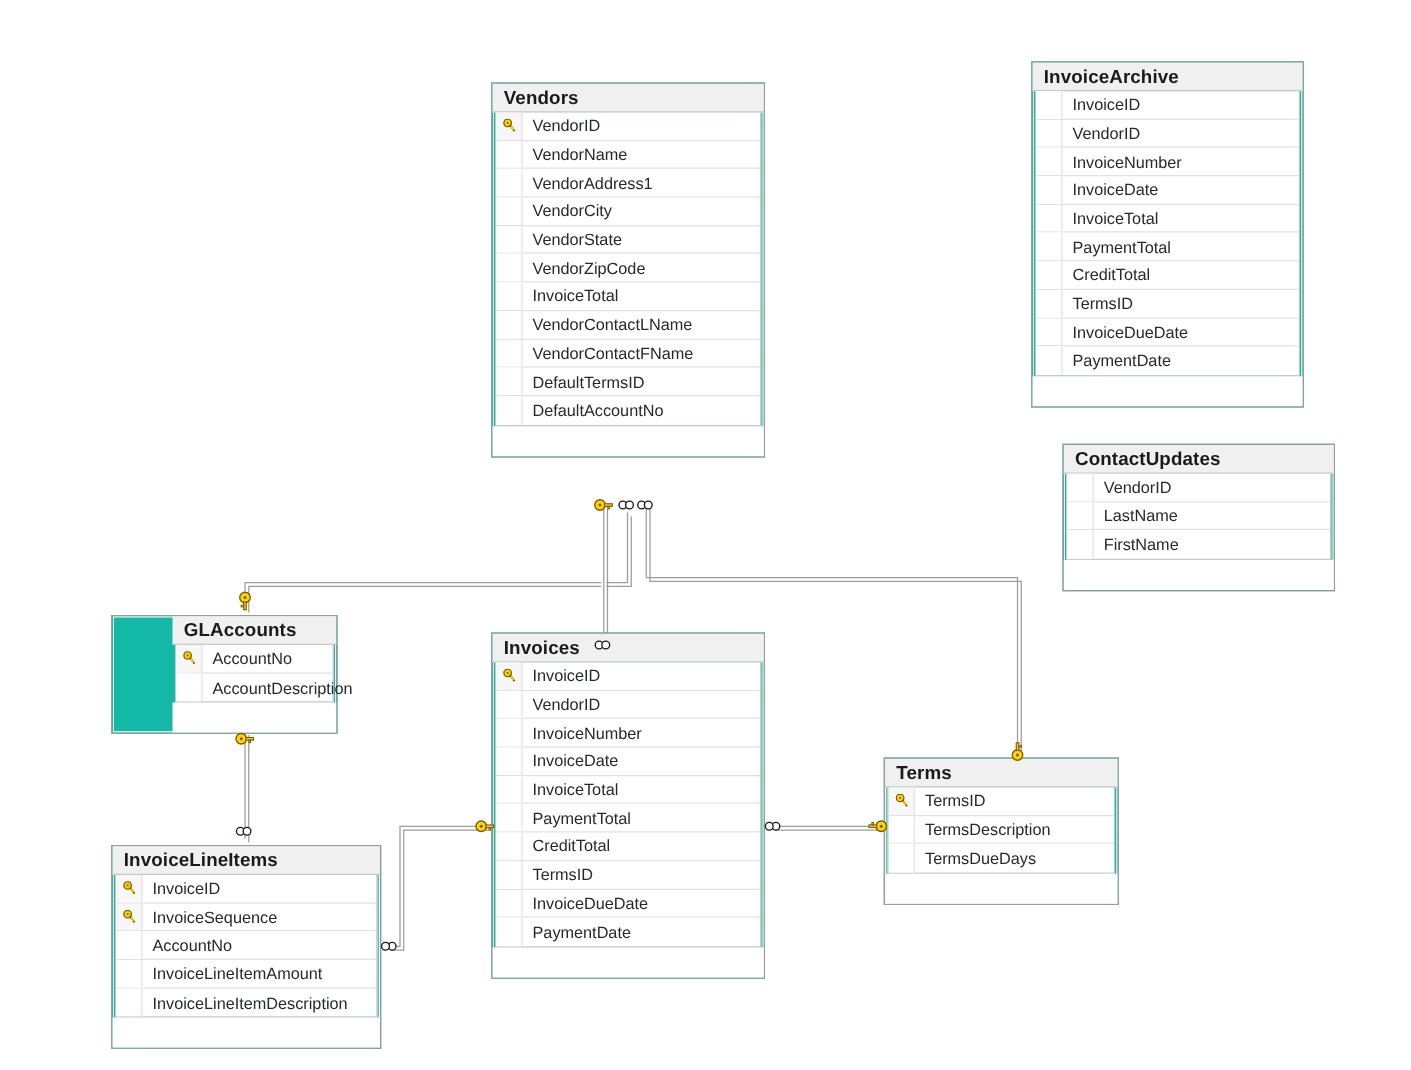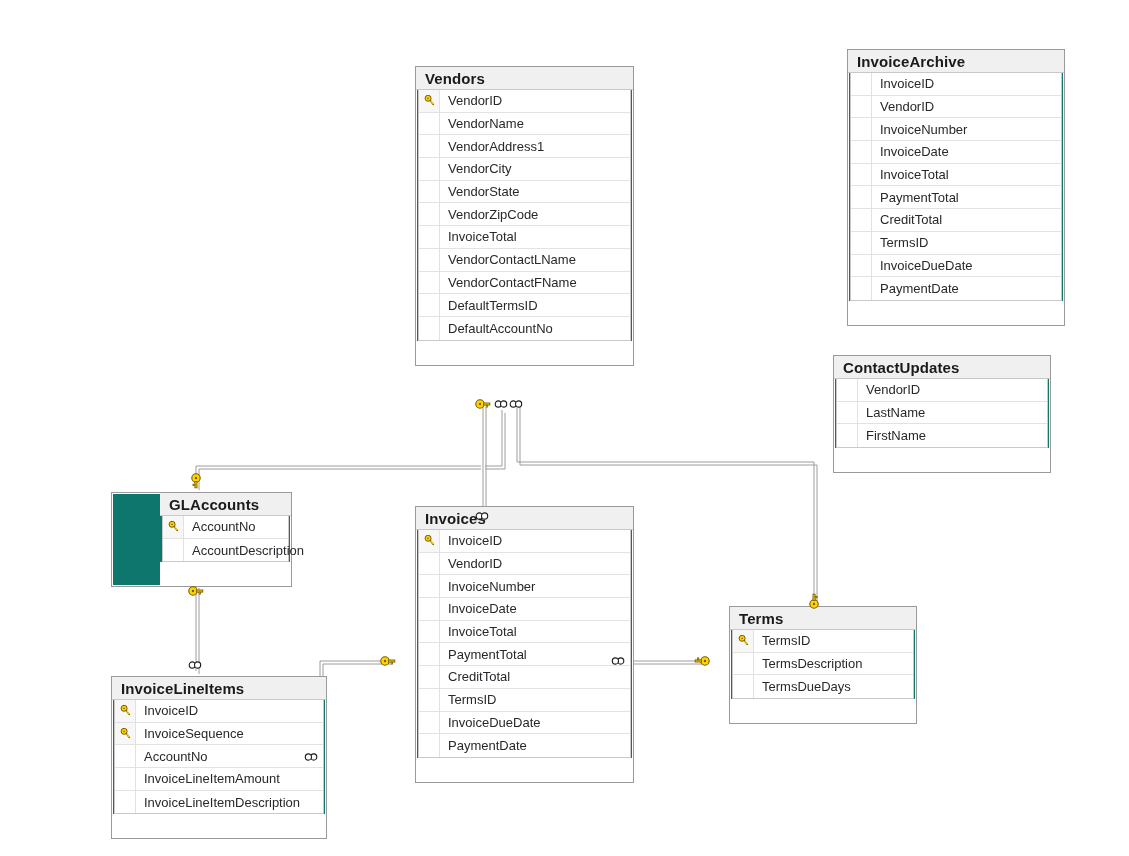--- a/index.html
+++ b/index.html
@@ -18,12 +18,11 @@
   
   .table-box{
     position:absolute;
-    background:#0f766e;
+    background:#14b8a6;
     border:1px solid #9a9a9a;
     box-sizing:border-box;
     z-index:5;
     box-shadow:0 0 0 1px #ffffff inset;
-    margin-left:22px;
   }
   .tbl-header{
     background:#f0f0f0;

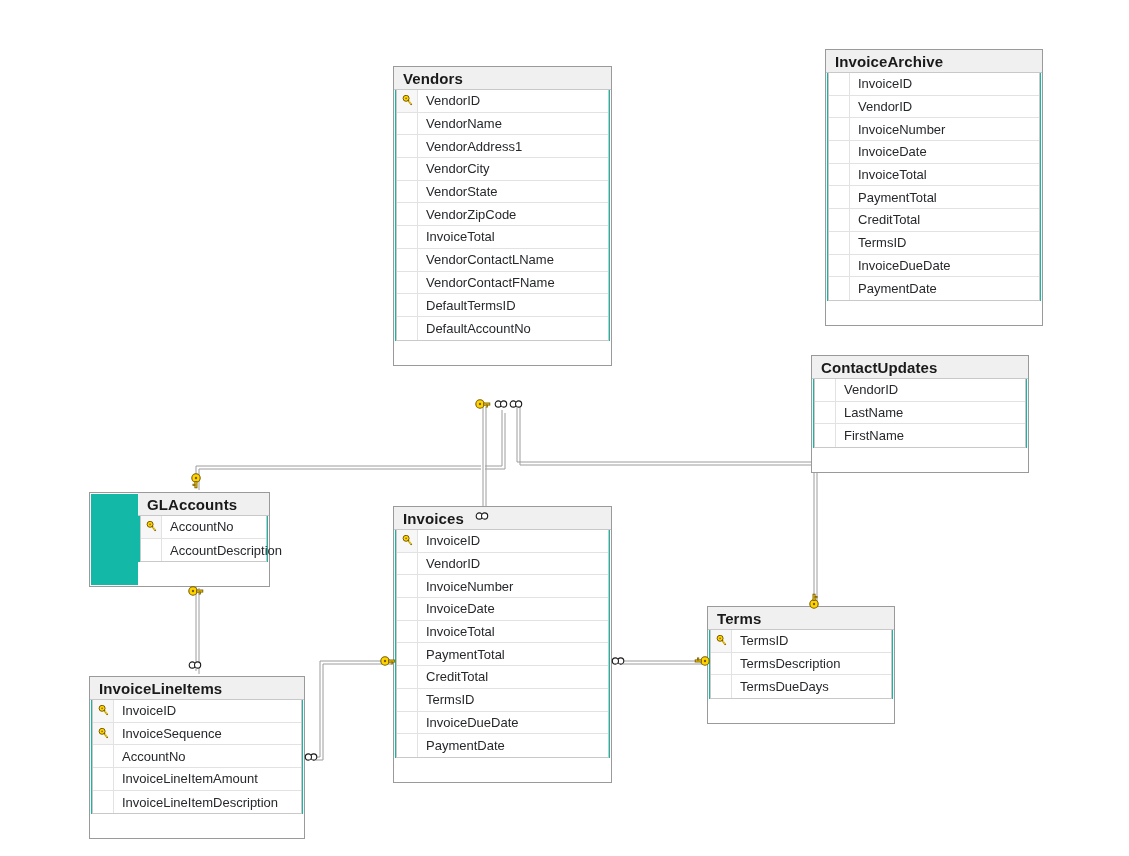--- a/index.html
+++ b/index.html
@@ -206,7 +206,7 @@
         </div>
         <div class="filler"></div>
       </div>
-      <div class="table-box" style="left: 811px; top: 355px; width: 218px;">
+      <div class="table-box" style="left: 850px; top: 355px; width: 218px;">
         <div class="tbl-header">ContactUpdates</div>
         <div class="tbl-body">
           <div class="row">

